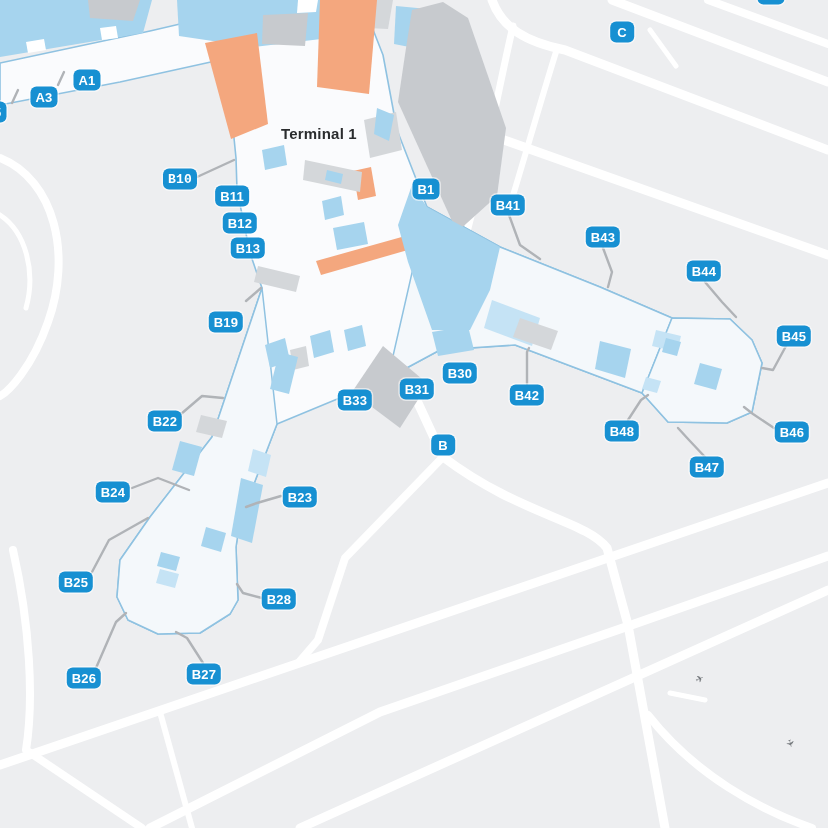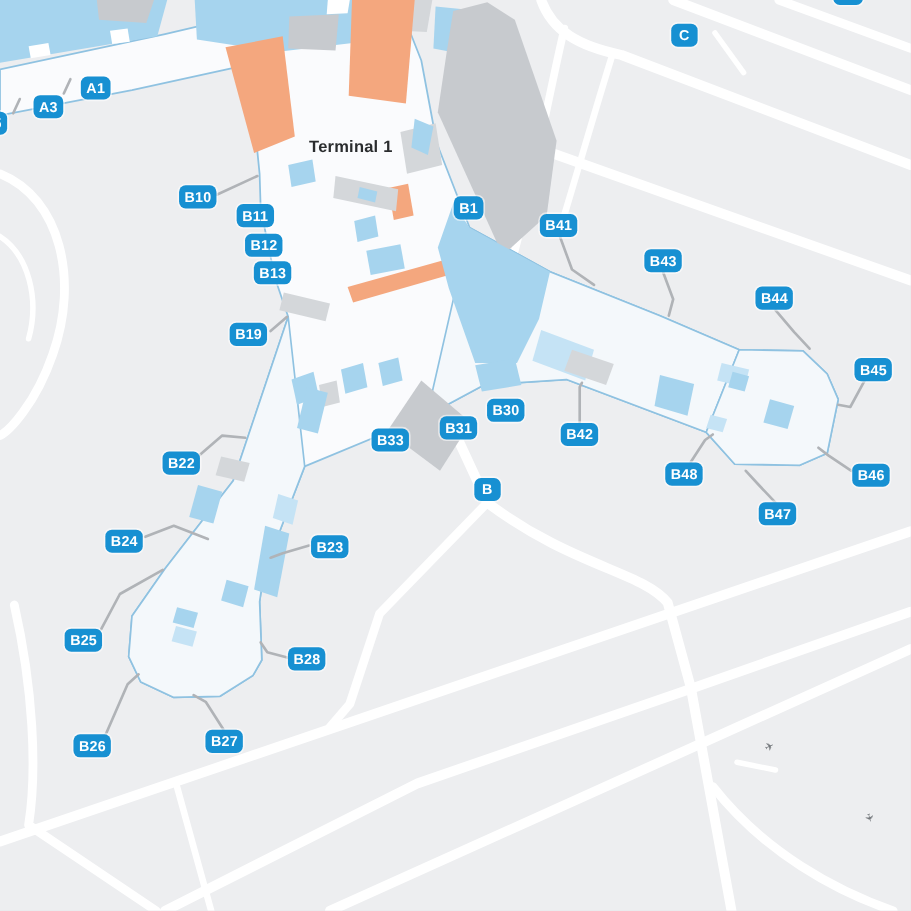--- a/index.html
+++ b/index.html
@@ -159,7 +159,7 @@
       <div class="gate" style="left: -7px; top: 112px;">A5</div>
       <div class="gate" style="left: 44px; top: 97px;">A3</div>
       <div class="gate" style="left: 87px; top: 80px;">A1</div>
-      <div class="gate" style="left: 180px; top: 179px;">B10</div>
+      <div class="gate" style="left: 180px; top: 179px; font-family: Liberation Mono, monospace;">B10</div>
       <div class="gate" style="left: 232px; top: 196px;">B11</div>
       <div class="gate" style="left: 240px; top: 223px;">B12</div>
       <div class="gate" style="left: 248px; top: 248px;">B13</div>

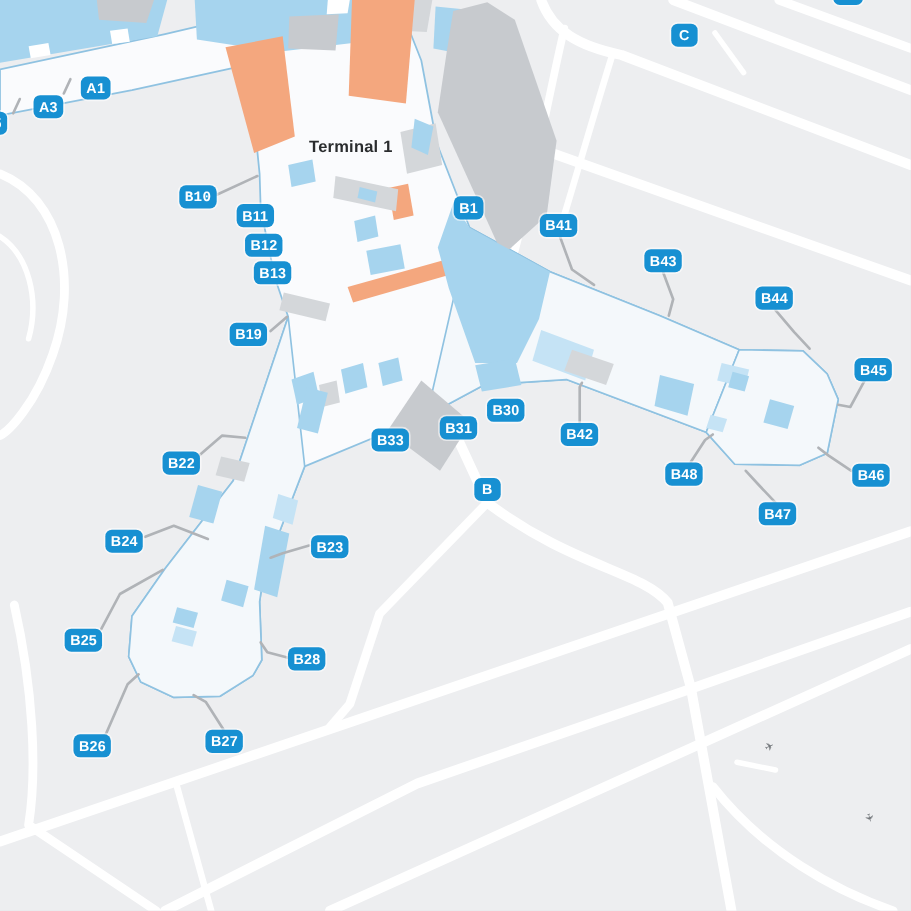--- a/index.html
+++ b/index.html
@@ -163,7 +163,7 @@
       <div class="gate" style="left: 232px; top: 196px;">B11</div>
       <div class="gate" style="left: 240px; top: 223px;">B12</div>
       <div class="gate" style="left: 248px; top: 248px;">B13</div>
-      <div class="gate" style="left: 226px; top: 304px; text-align: center;">B19</div>
+      <div class="gate" style="left: 226px; top: 322px; text-align: center;">B19</div>
       <div class="gate" style="left: 165px; top: 421px;">B22</div>
       <div class="gate" style="left: 113px; top: 492px;">B24</div>
       <div class="gate" style="left: 76px; top: 582px;">B25</div>

